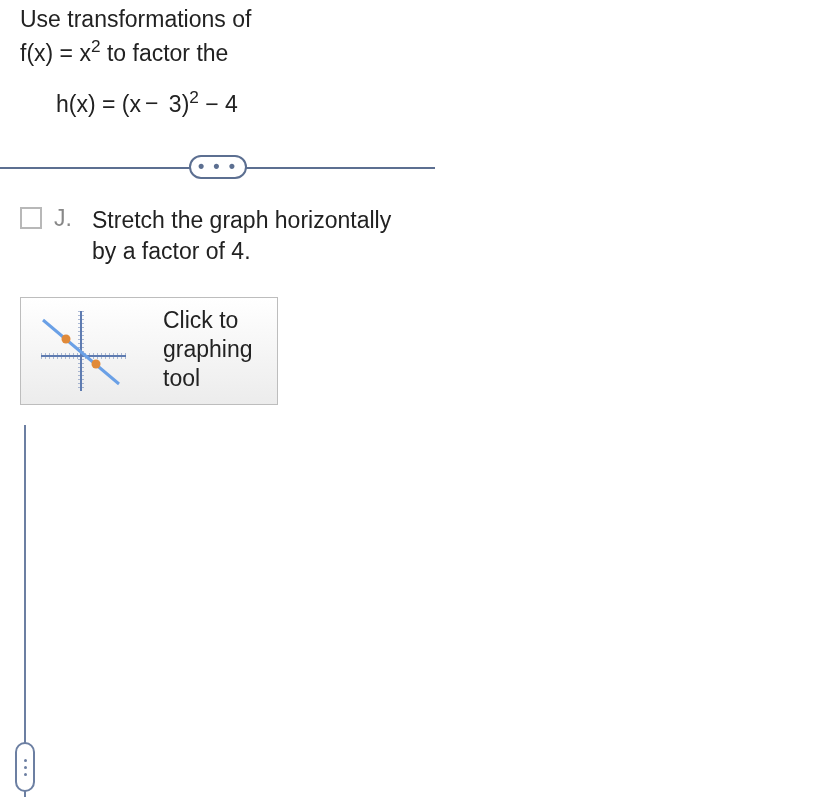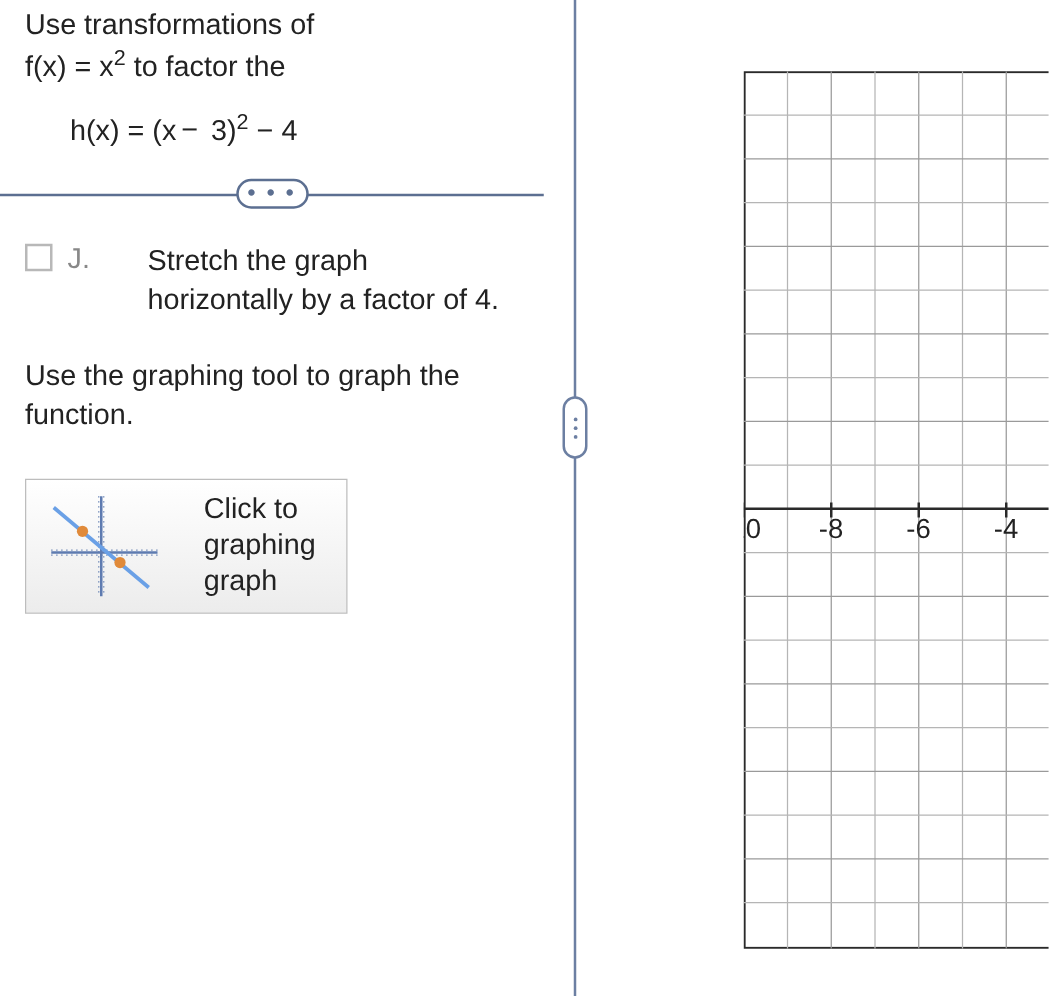--- a/index.html
+++ b/index.html
@@ -14,7 +14,7 @@
   }
   .root {
     display: flex;
-    width: 100%; height: 100%;
+    width: 100%; height: 100%; flex-direction: column;
   }
   .left-panel {
     width: 435px;

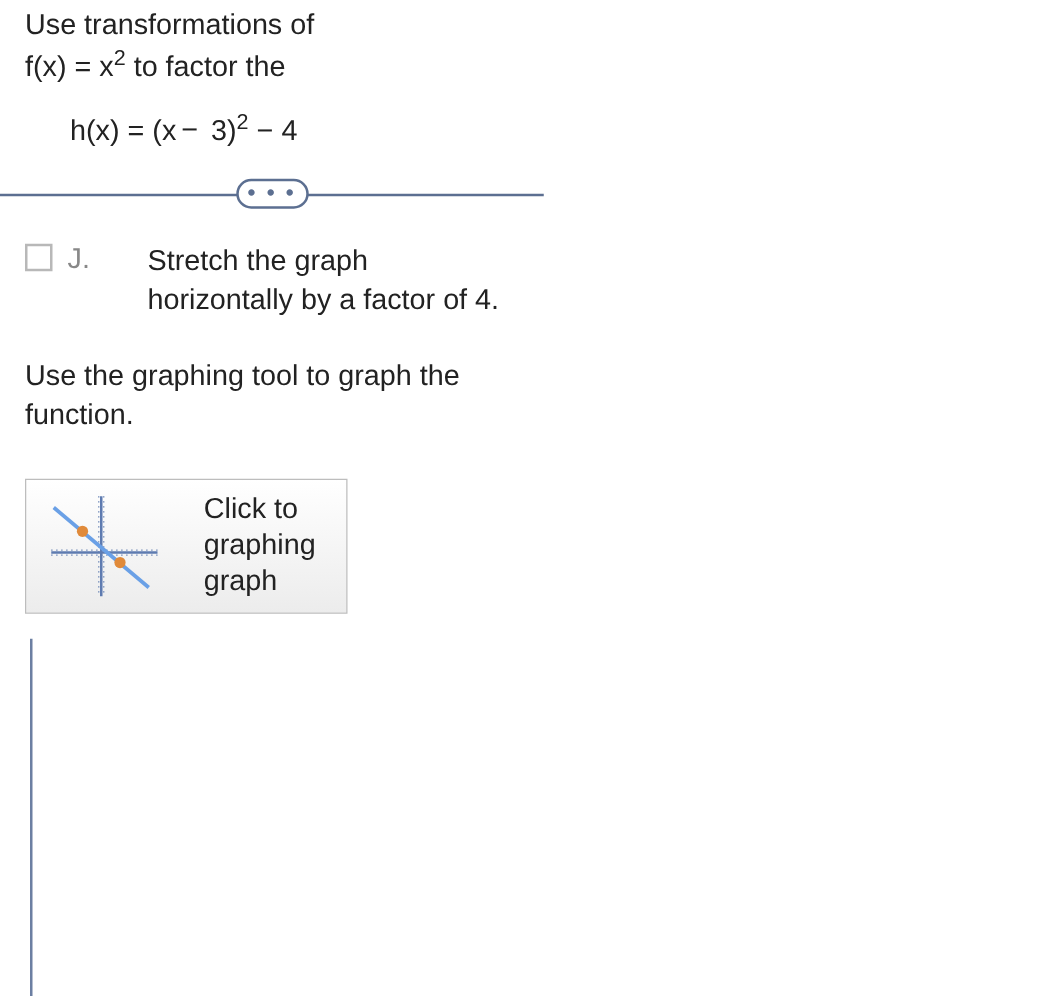--- a/index.html
+++ b/index.html
@@ -34,7 +34,7 @@
     overflow: hidden;
   }
   .problem-text { line-height: 1.35; }
-  .equation-block { margin: 16px 0 20px 36px; line-height: 1.5; }
+  .equation-block { margin: 16px 0 32px 36px; line-height: 1.5; }
   .sup { font-size: 0.75em; vertical-align: super; }
   .minus { margin: 0 4px; }
   .sep-row {

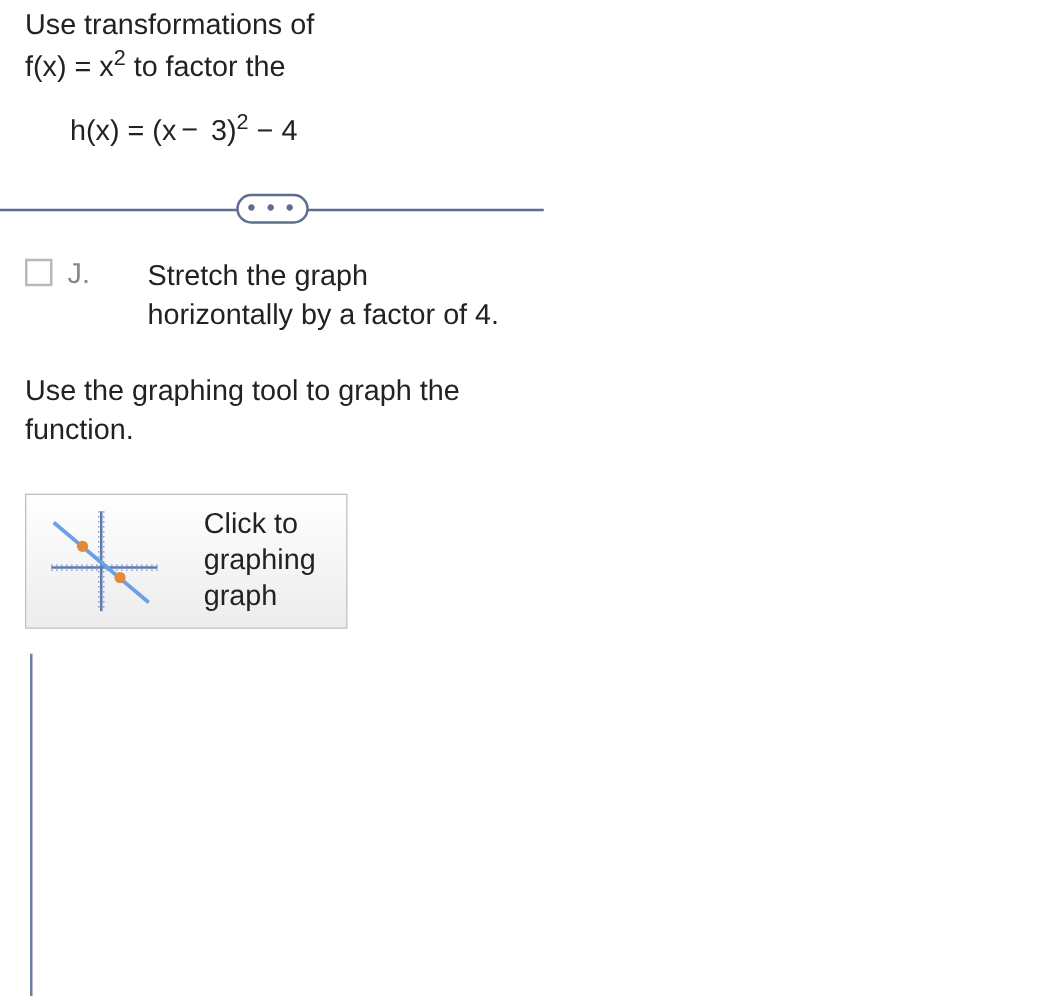--- a/index.html
+++ b/index.html
@@ -83,7 +83,7 @@
     width: 26px;
     flex: none;
   }
-  .option-text { line-height: 1.35; margin-left: 26px; }
+  .option-text { line-height: 1.35; }
   .instruction { line-height: 1.35; margin-bottom: 36px; }
   .enlarge-btn {
     display: inline-flex;

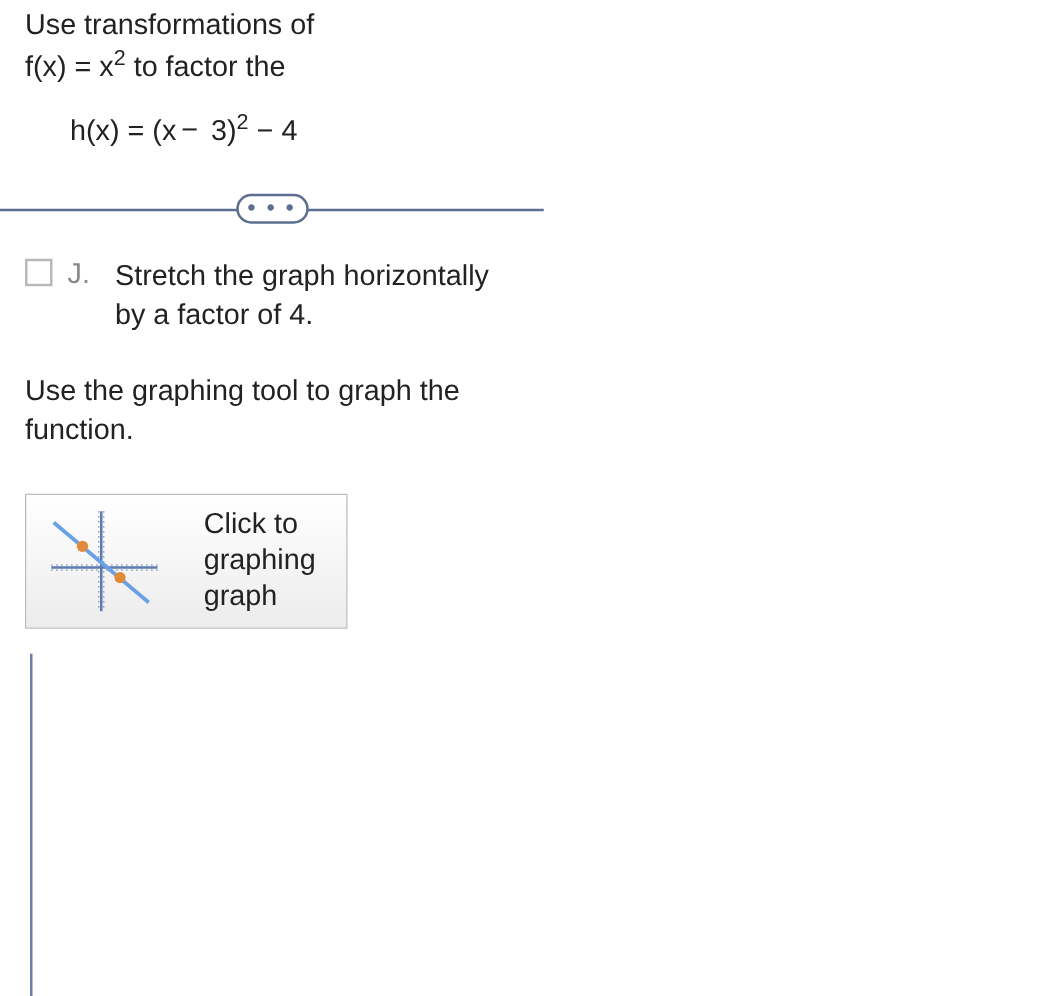--- a/index.html
+++ b/index.html
@@ -156,7 +156,6 @@
       <div class="option-text">Stretch the graph horizontally by a factor of 4.</div>
     </div>
 
-    <div class="instruction">Use the graphing tool to graph the function.</div>
 
     <div class="enlarge-btn">
       <svg class="thumb" viewBox="0 0 100 90">

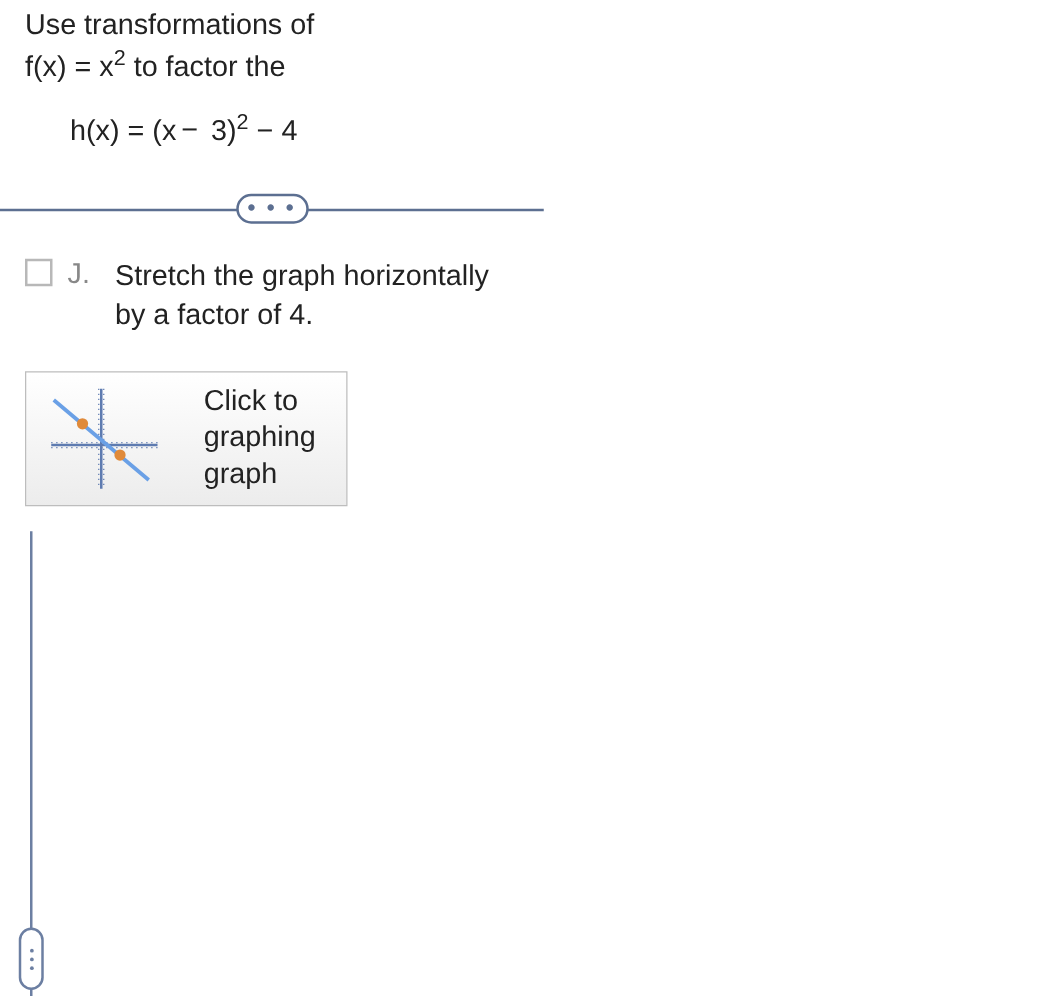--- a/index.html
+++ b/index.html
@@ -178,7 +178,7 @@
       <div class="enlarge-label">
         <span>Click to</span><br>
         <span>graphing</span><br>
-        <span>graph</span>
+        <span>tool</span>
       </div>
     </div>
 

